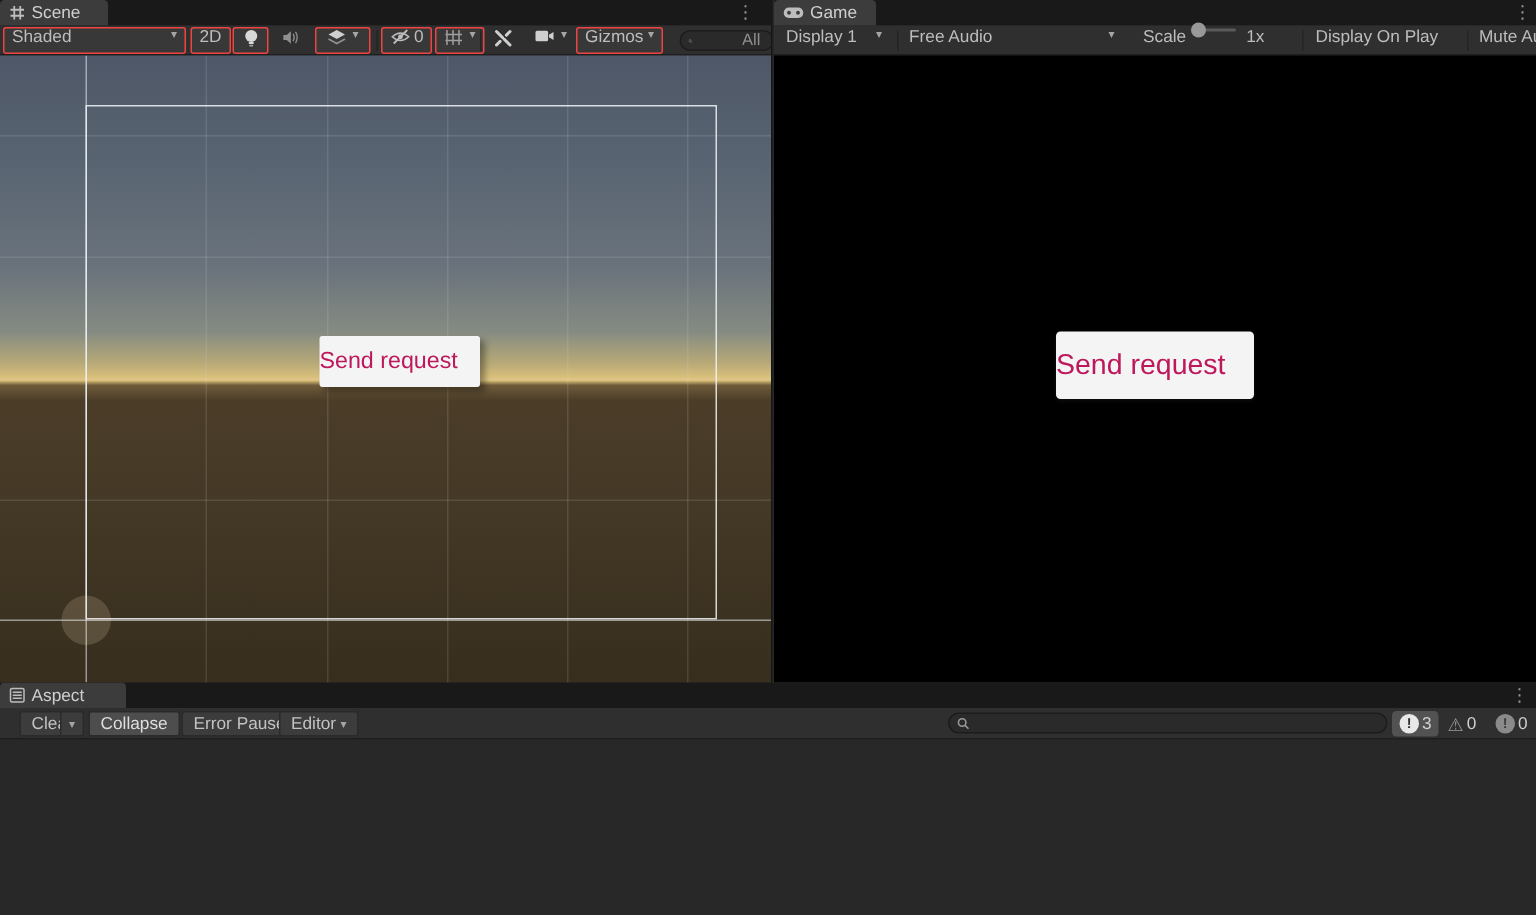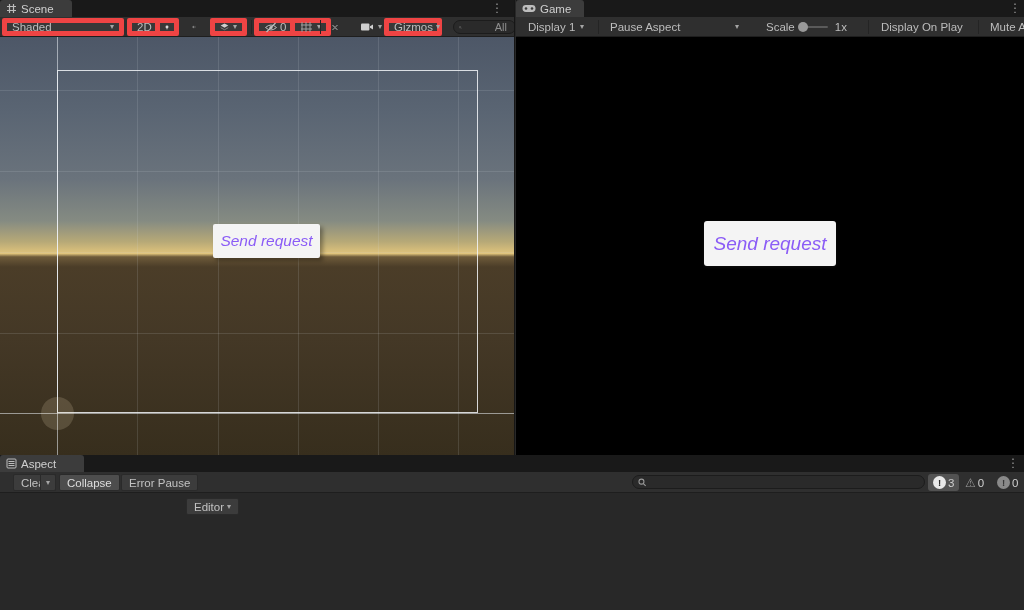--- a/index.html
+++ b/index.html
@@ -25,9 +25,9 @@
 
   
   .toolbar { position:relative; height:20px; background:#2f2f2f; border-bottom:1px solid #1e1e1e; }
-  .tctl { position:absolute; top:1px; height:18px; display:inline-flex; align-items:center;
+  .tctl { position:absolute; top:1px; height:18px; display:inline-flex; align-items:flex-start;
           gap:3px; padding:0 5px; color:#bdbdbd; font-size:11.5px; background:#383838;
-          border:5px solid #ef4444; border-radius:2px; cursor:pointer; white-space:nowrap; }
+          border:1px solid #ef4444; border-radius:2px; cursor:pointer; white-space:nowrap; }
   .tctl.flat { background:transparent; border-color:transparent; }
   .arr { font-size:8px; color:#a5a5a5; line-height:1; }
   .icon-svg { display:inline-block; }

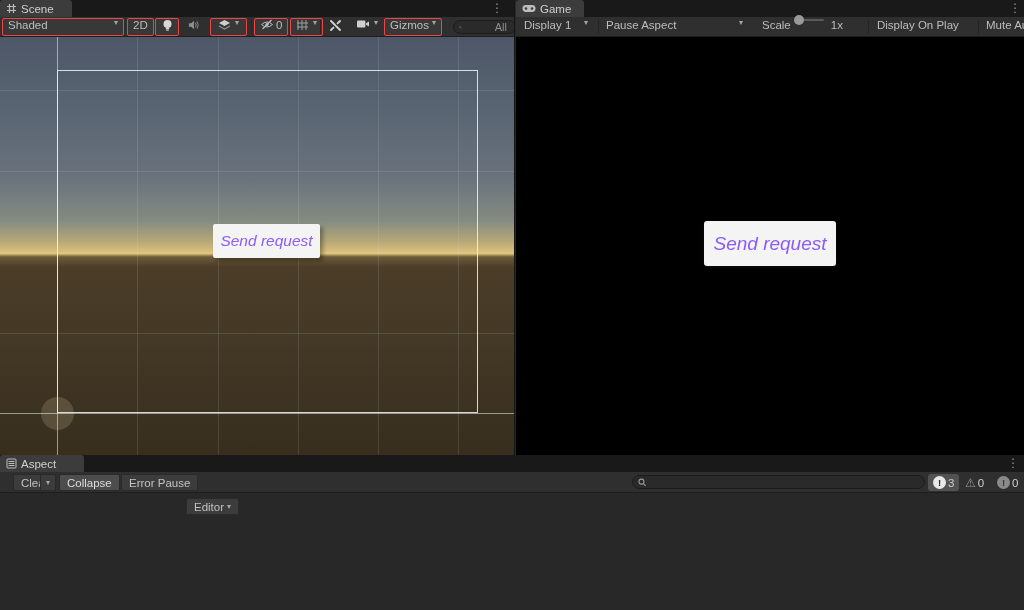--- a/index.html
+++ b/index.html
@@ -211,7 +211,7 @@
       </div>
       <div class="sep" style="left:82px;"></div>
       <div class="tctl flat" style="left:84px; width:149px; justify-content:space-between;">
-        <span>Pause Aspect</span>
+        <span>Free Audio</span>
         <span class="arr">▾</span>
       </div>
       <div class="tctl flat" style="left:240px; gap:7px;">

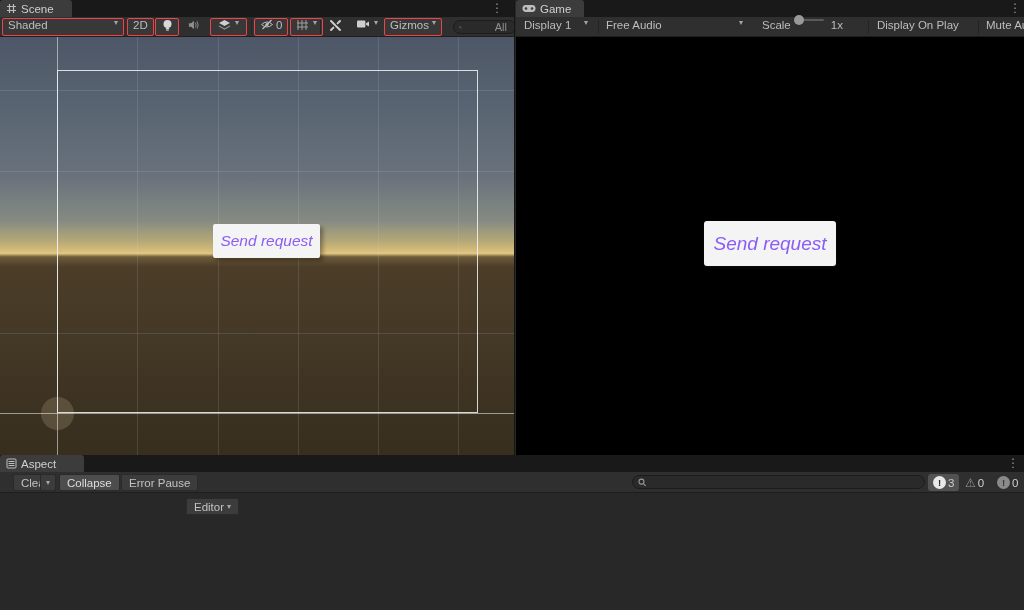--- a/index.html
+++ b/index.html
@@ -52,8 +52,8 @@
                  border:1.5px solid rgba(242,245,248,0.85); }
   #origin-circle { position:absolute; left:41px; top:360px; width:33px; height:33px; border-radius:50%;
                    background:rgba(255,235,200,0.16); }
-  .ui-button { position:absolute; background:#f4f4f4; border-radius:3px; color:#8b5cf6;
-               display:flex; align-items:center; justify-content:center; cursor:pointer;font-style:italic; }
+  .ui-button { position:absolute; background:#f4f4f4; border-radius:3px; color:#be185d;
+               display:flex; align-items:center; justify-content:flex-start; cursor:pointer; }
   #scene-send-btn { left:213px; top:187px; width:107px; height:34px; font-size:15.5px;
                     box-shadow:3px 3px 4px rgba(0,0,0,0.35); border-radius:2px; }
 

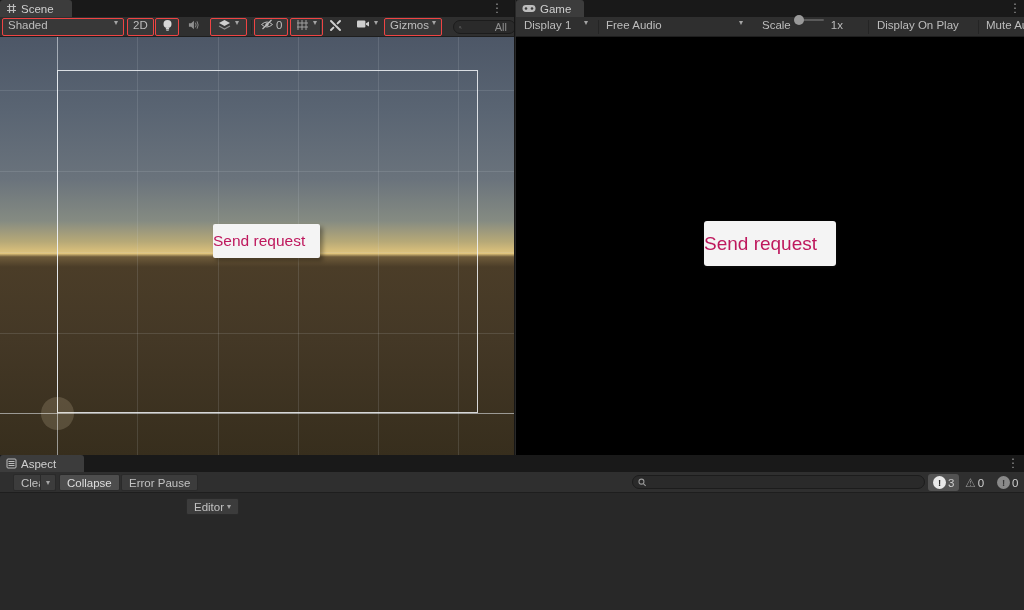--- a/index.html
+++ b/index.html
@@ -263,7 +263,7 @@
       <div class="cbtn" style="left:121px; border-radius:2px;">
         <span>Error Pause</span>
       </div>
-      <div class="cbtn" style="left:186px; border-radius:2px;margin-top:24px;">
+      <div class="cbtn" style="left:186px; border-radius:2px;">
         <span>Editor</span>
         <span class="arr">▾</span>
       </div>

